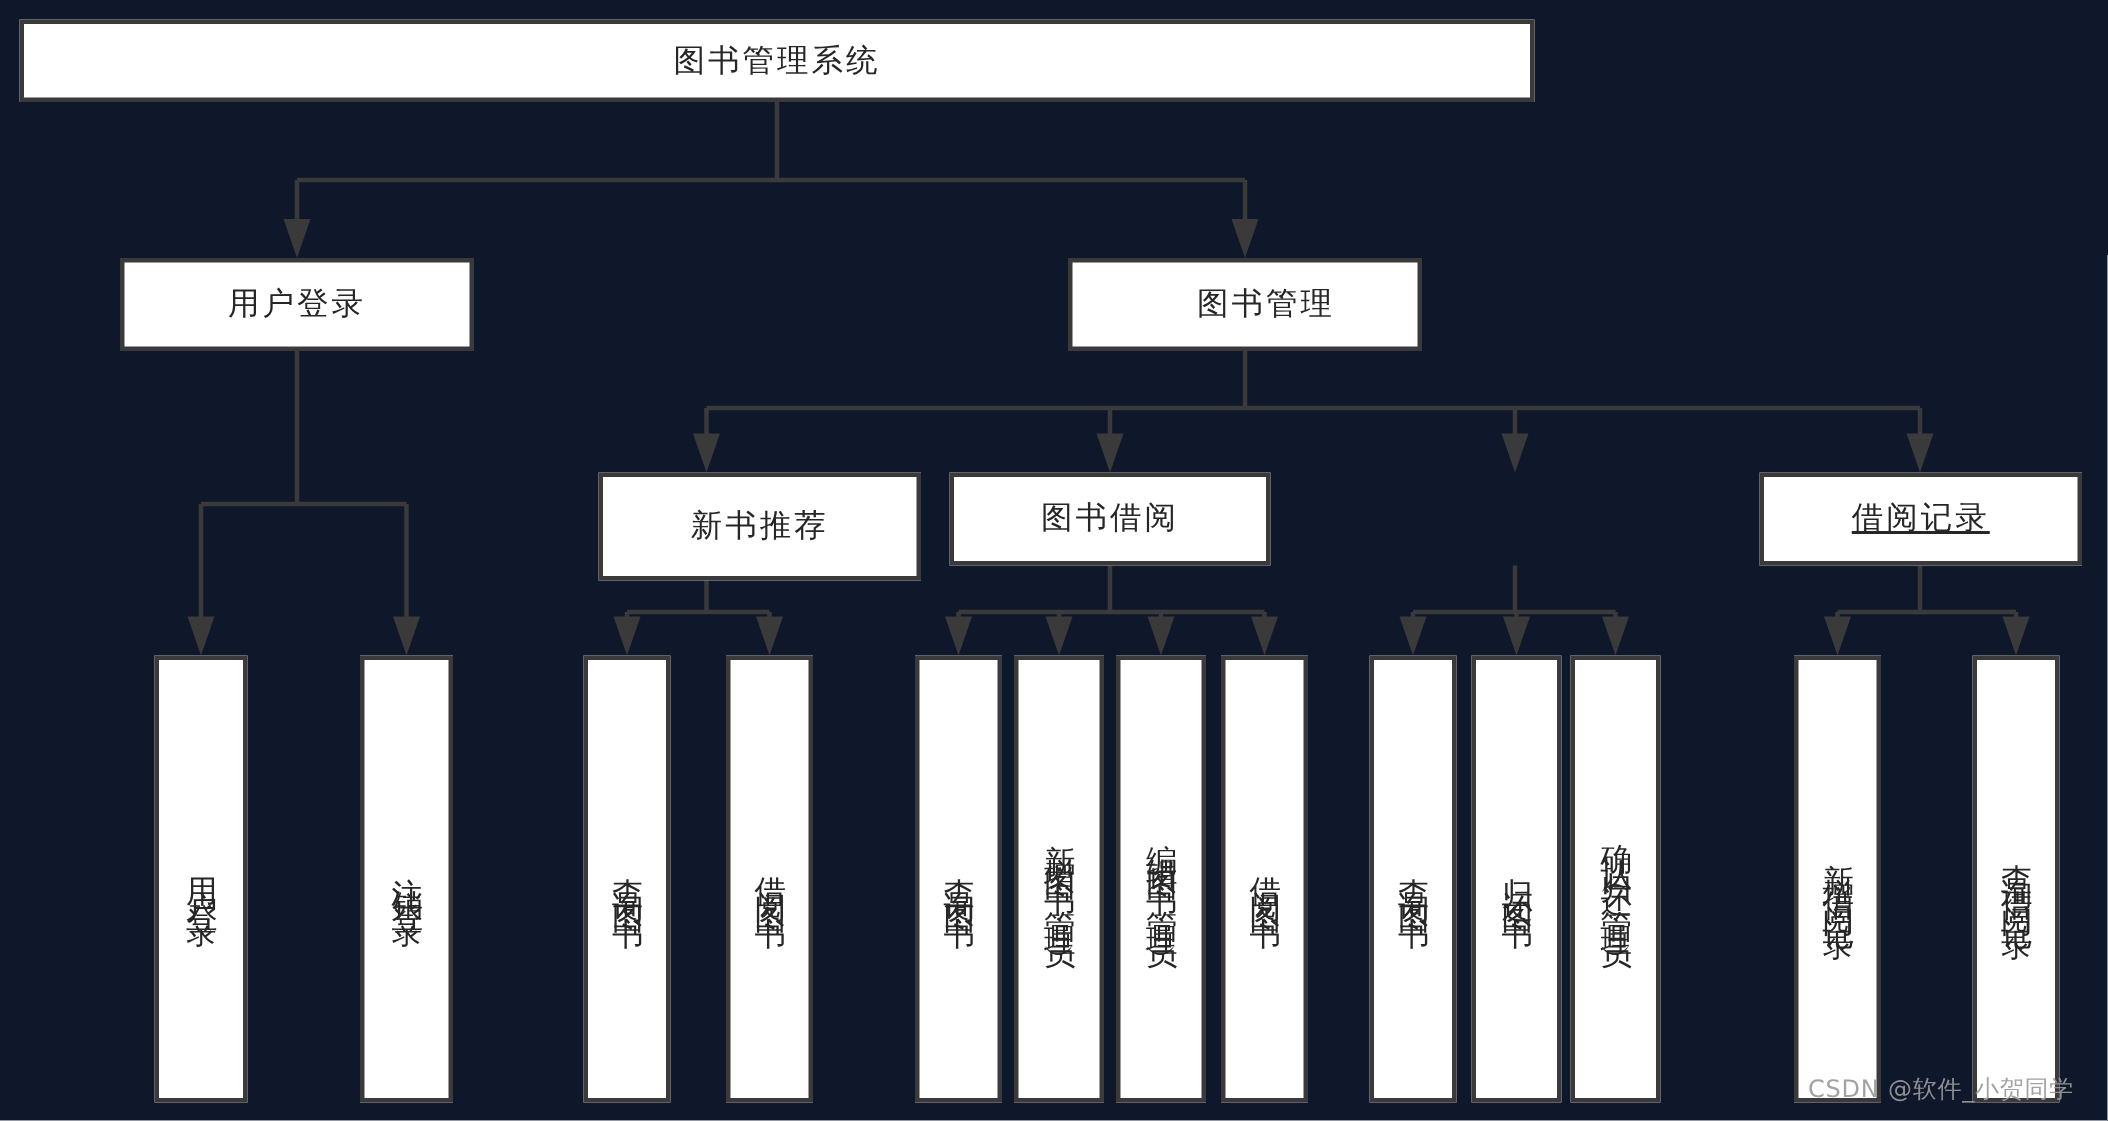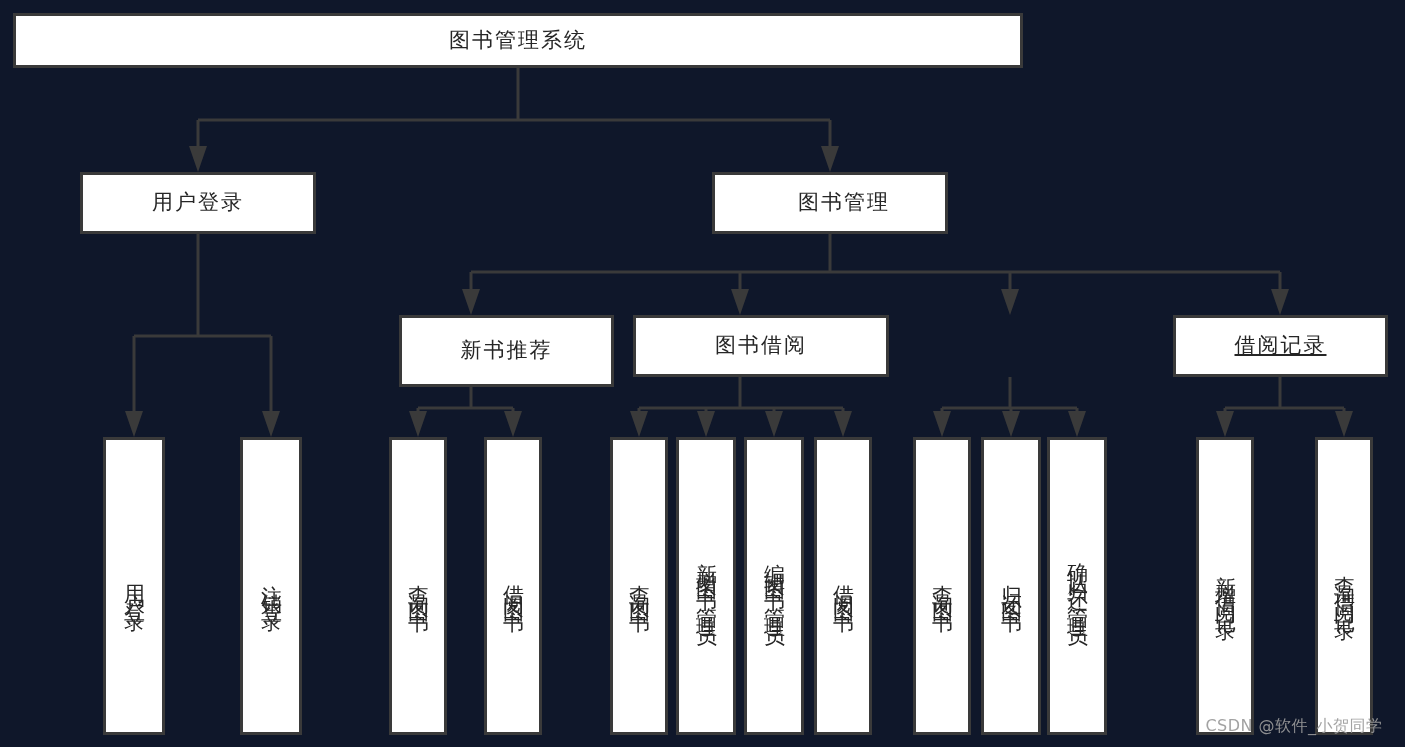--- a/index.html
+++ b/index.html
@@ -121,7 +121,7 @@
   <div class="box hbox" style="left:712px; top:172px; width:236px; height:62px;padding-left:28px;">图书管理</div>
 
   <div class="box hbox" style="left:364px; top:315px; width:215px; height:72px;margin-left:35px;">新书推荐</div>
-  <div class="box hbox" style="left:633px; top:315px; width:256px; height:62px;">图书借阅</div>
+  <div class="box hbox" style="left:633px; top:315px; width:214px; height:62px;">图书借阅</div>
   <div class="box hbox" style="left:1173px; top:315px; width:215px; height:62px;text-decoration:underline;">借阅记录</div>
 
   <div class="box vbox" style="left:103px; top:437px; width:62px; height:298px;">用户登录</div>

